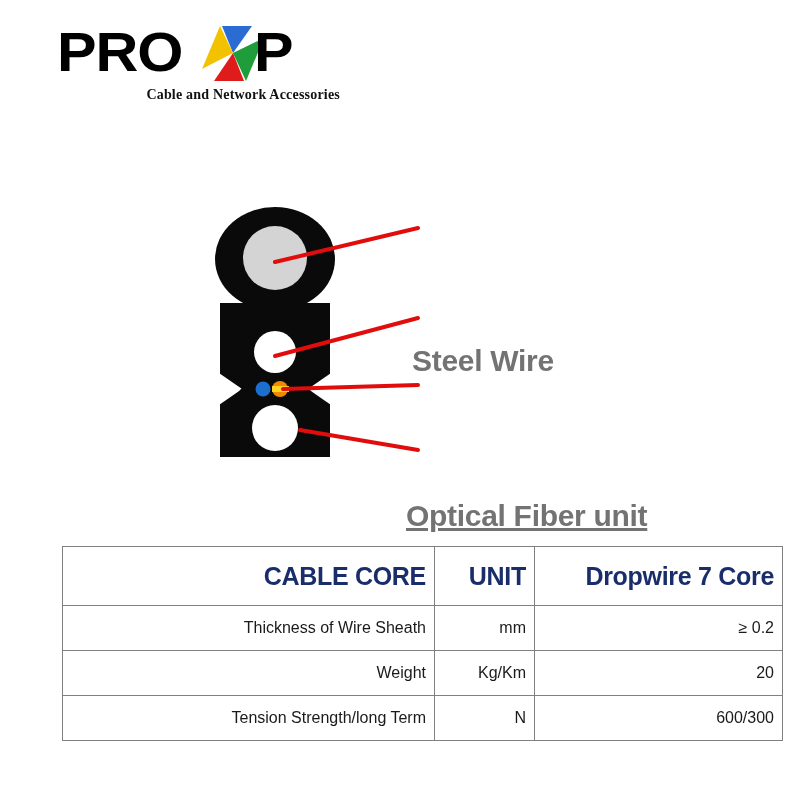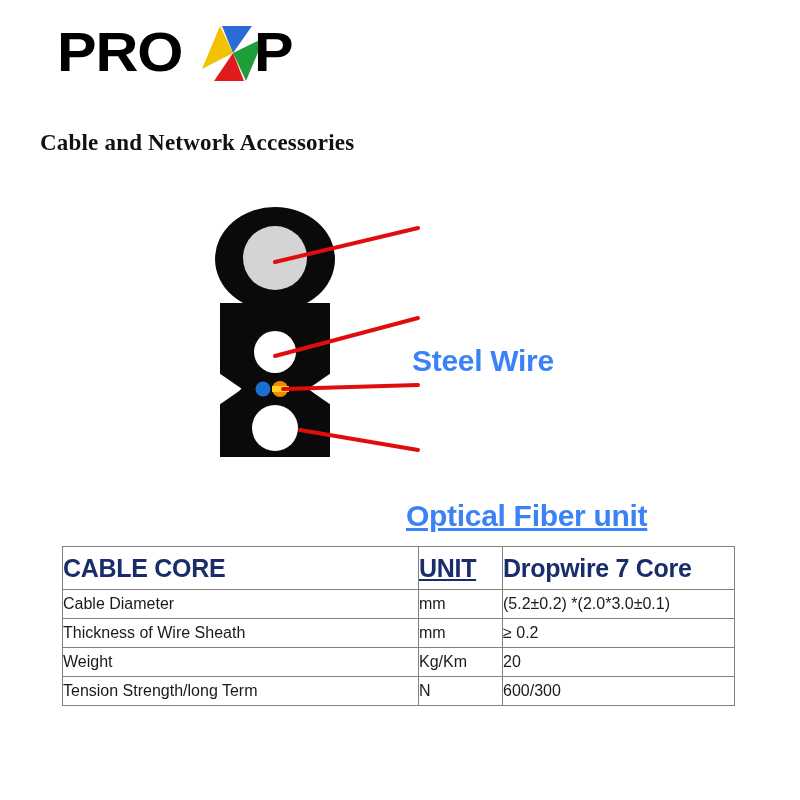--- a/index.html
+++ b/index.html
@@ -59,13 +59,12 @@
     width: 300px;
     font-family: "Liberation Serif", serif;
     font-weight: 700;
-    font-size: 23px;
+    font-size: 14px;
     line-height: 26px;
     color: #111111;
     letter-spacing: 0.2px;
     text-align: right;
     white-space: nowrap;
-    margin-top: 48px;
   }
 
   

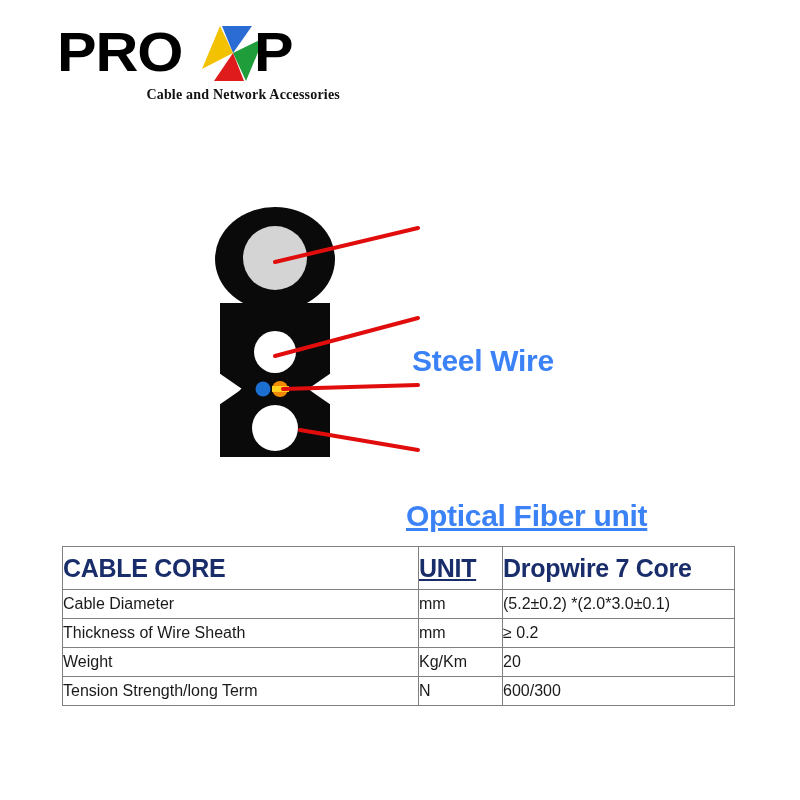--- a/index.html
+++ b/index.html
@@ -88,7 +88,7 @@
     font-weight: 700;
     font-size: 30px;
     line-height: 34px;
-    color: #3b82f6;
+    color: #737373;
     white-space: nowrap;
     letter-spacing: -0.3px;
   }

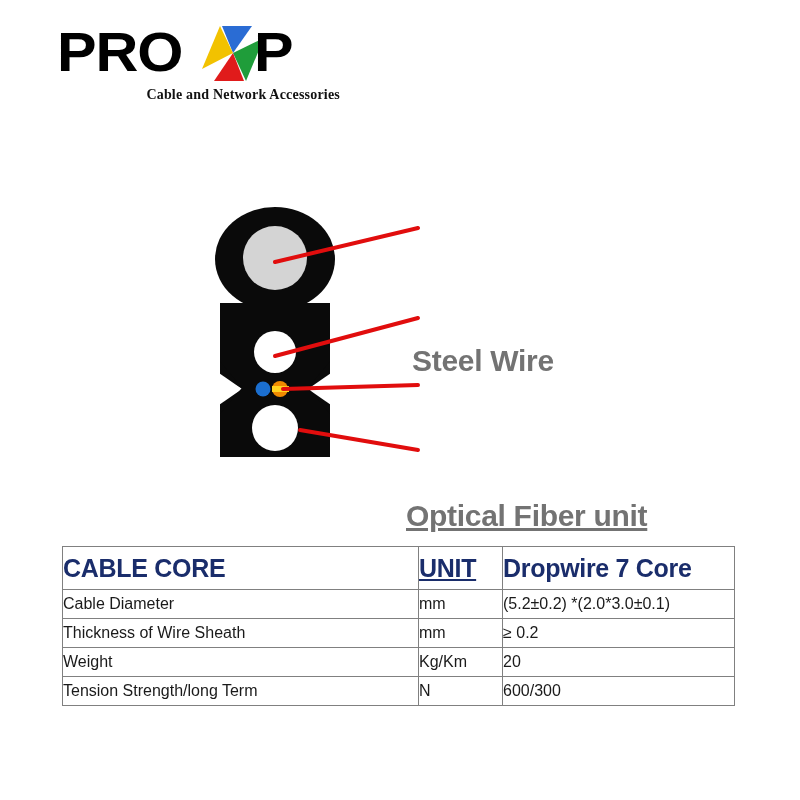--- a/index.html
+++ b/index.html
@@ -113,9 +113,9 @@
   table#spec-table th,
   table#spec-table td {
     border: 1.6px solid #808080;
-    text-align: left;
+    text-align: right;
     vertical-align: middle;
-    padding: 0;
+    padding: 8px;
     background: #ffffff;
   }
   table#spec-table thead th {

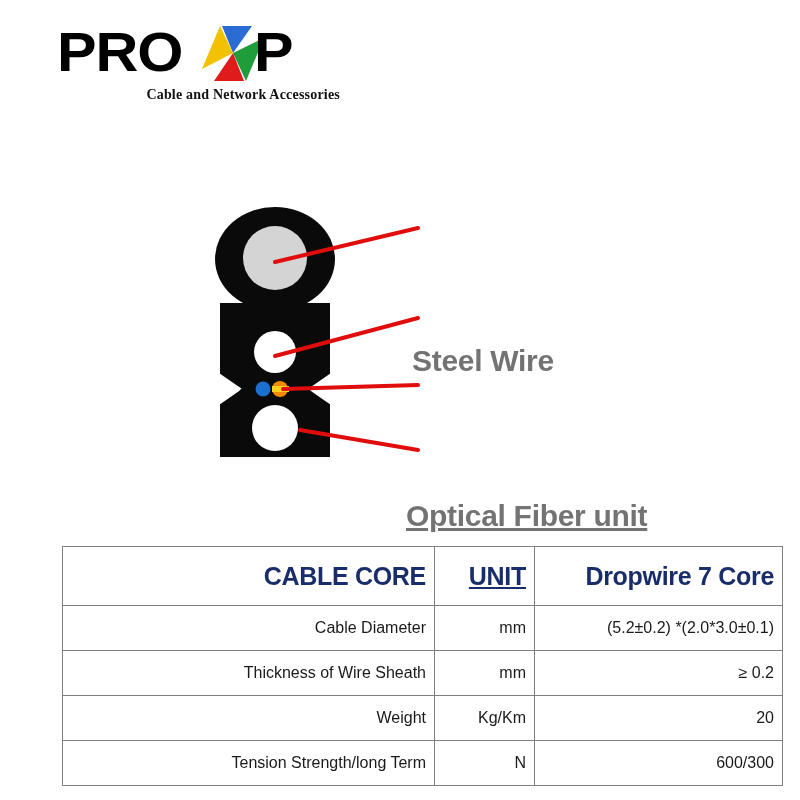--- a/index.html
+++ b/index.html
@@ -134,7 +134,7 @@
     color: #1a1a1a;
   }
   .col-param { width: 355px; }
-  .col-unit  { width: 83px; text-decoration: underline;  }
+  .col-unit  { width: 83px;  }
   .col-value { width: 231px; }
 </style>
 </head>

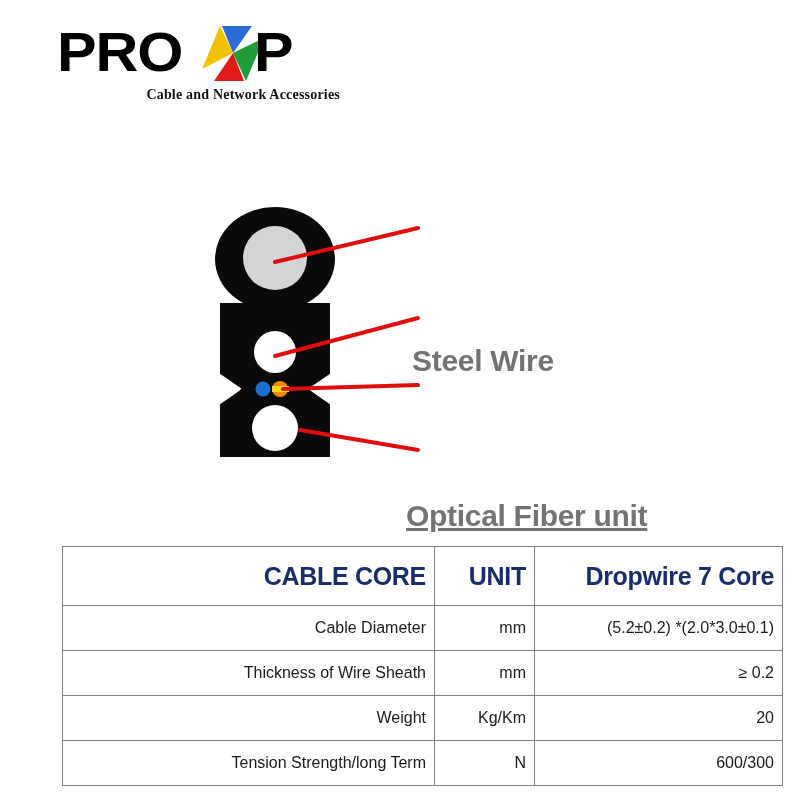--- a/index.html
+++ b/index.html
@@ -237,11 +237,6 @@
     </thead>
     <tbody>
       <tr>
-        <td>Cable Diameter</td>
-        <td>mm</td>
-        <td>(5.2±0.2) *(2.0*3.0±0.1)</td>
-      </tr>
-      <tr>
         <td>Thickness of Wire Sheath</td>
         <td>mm</td>
         <td>≥ 0.2</td>

